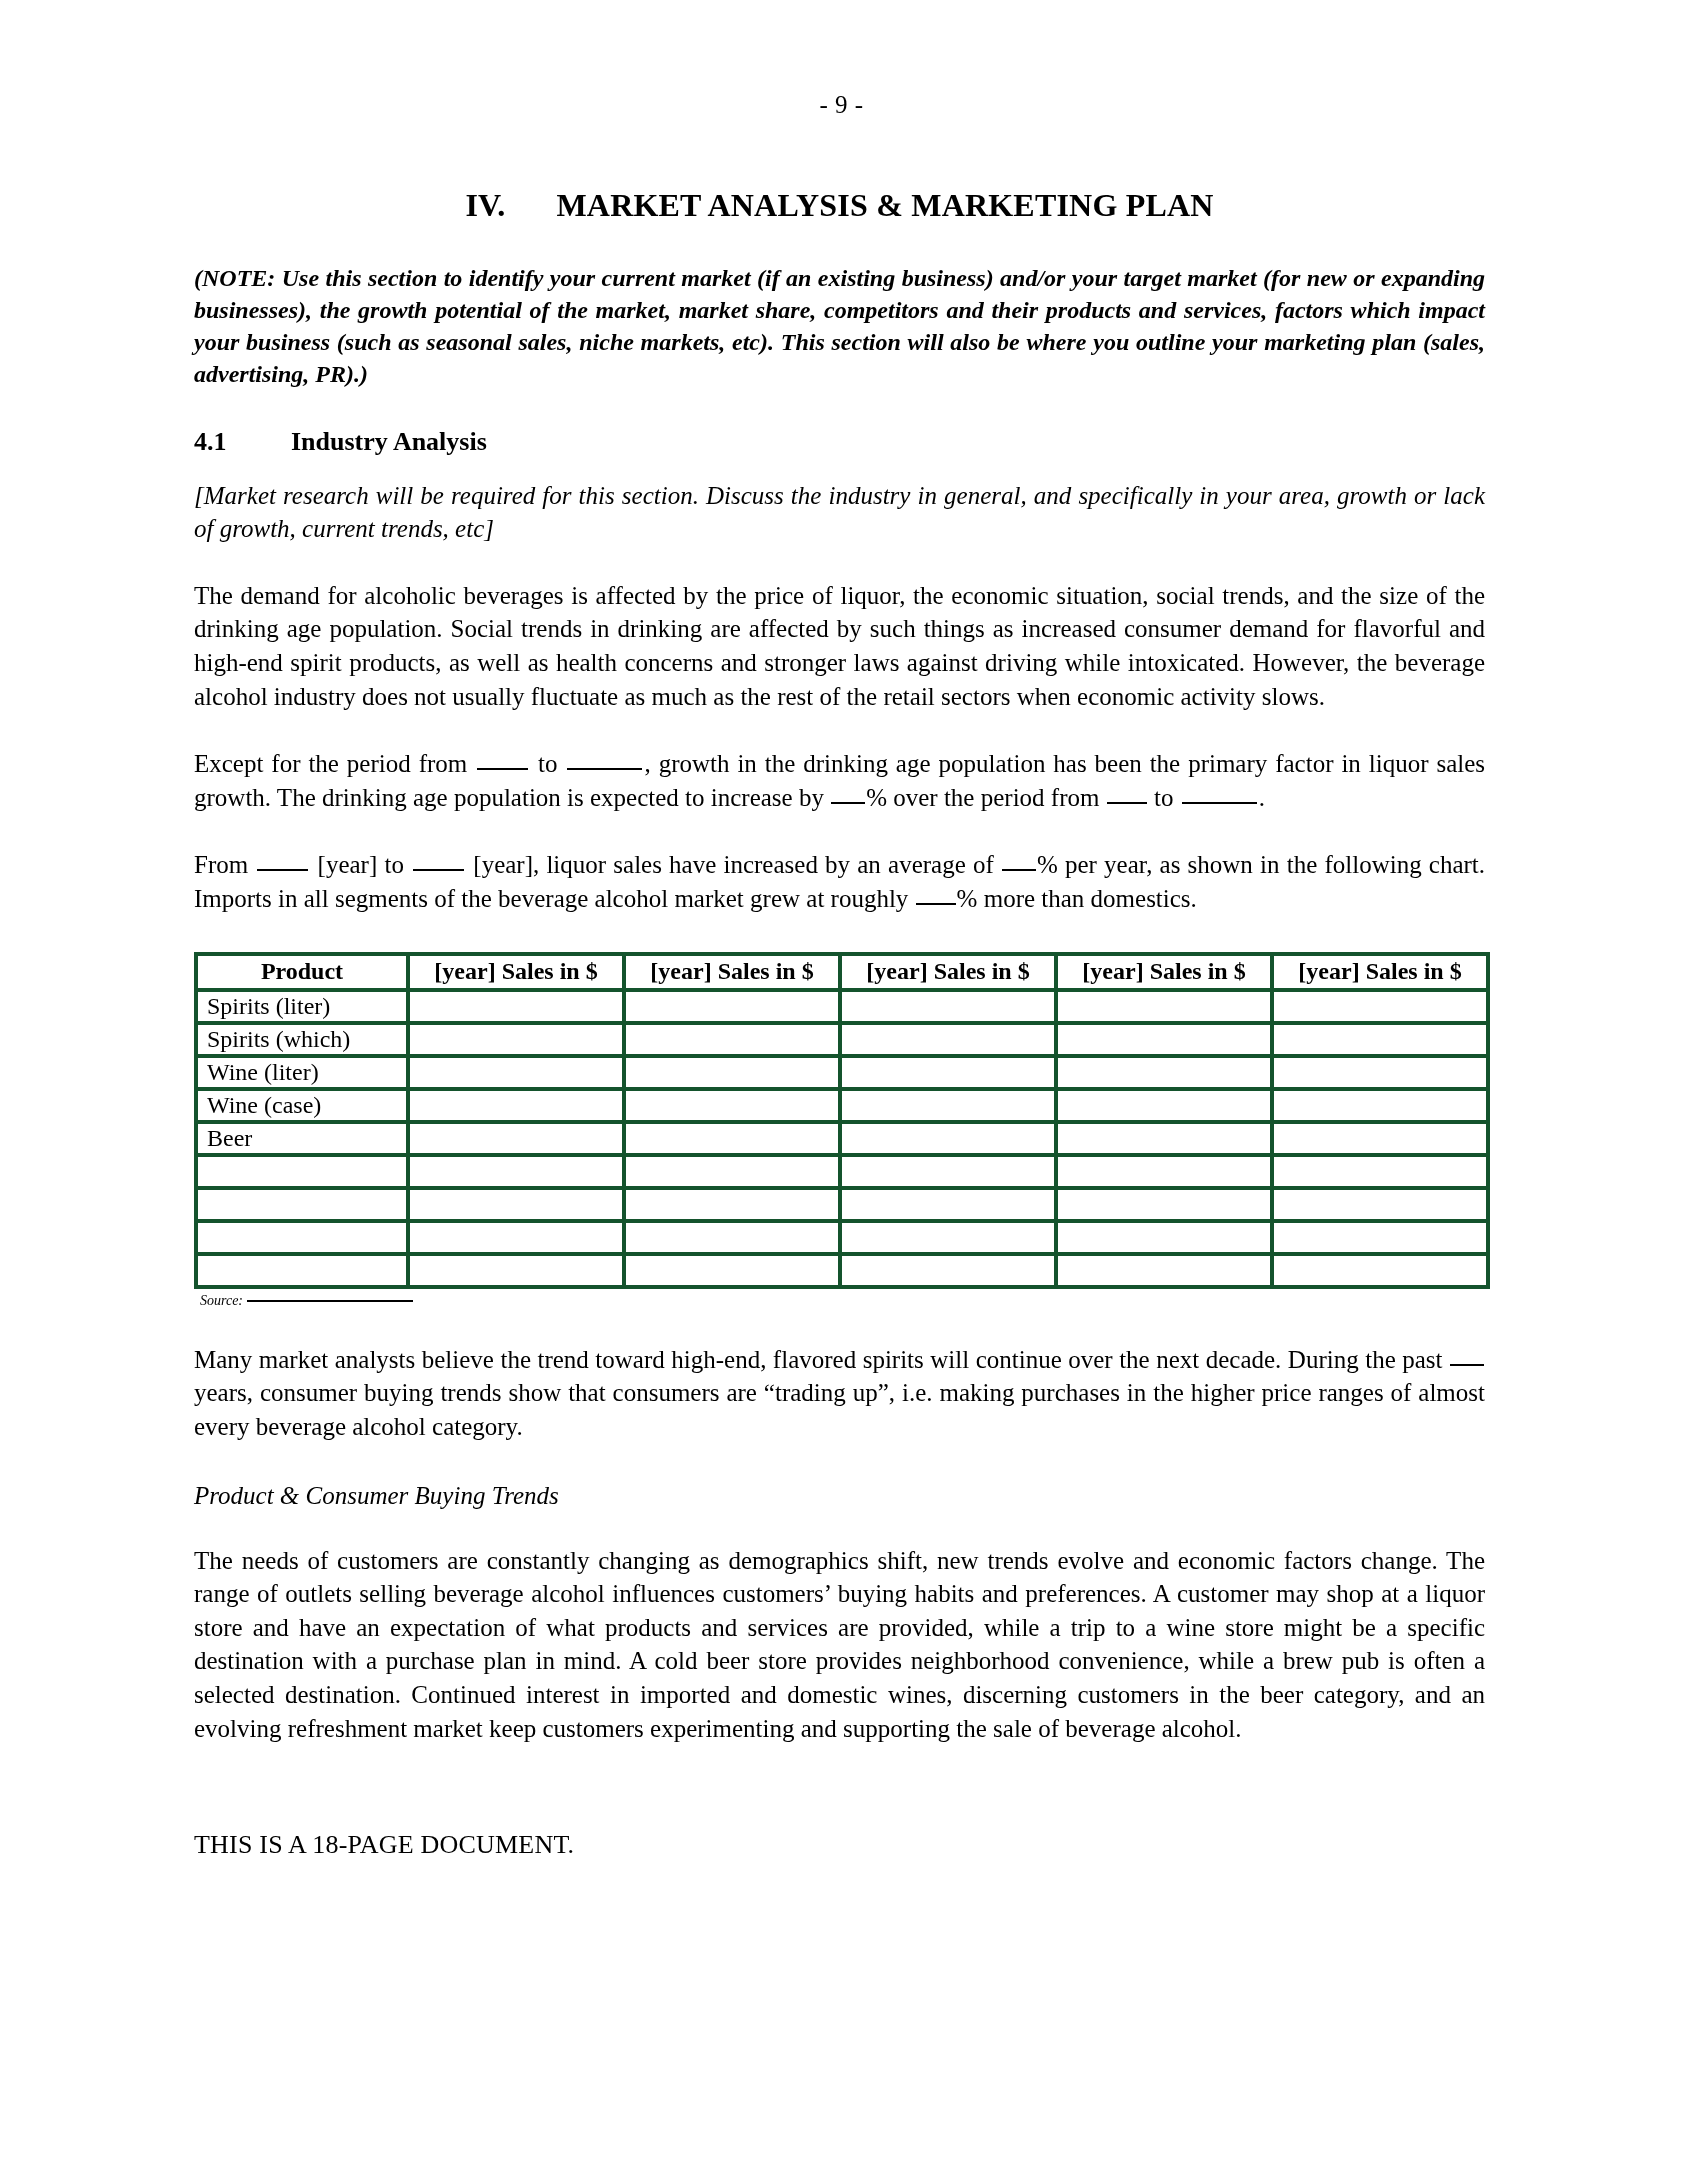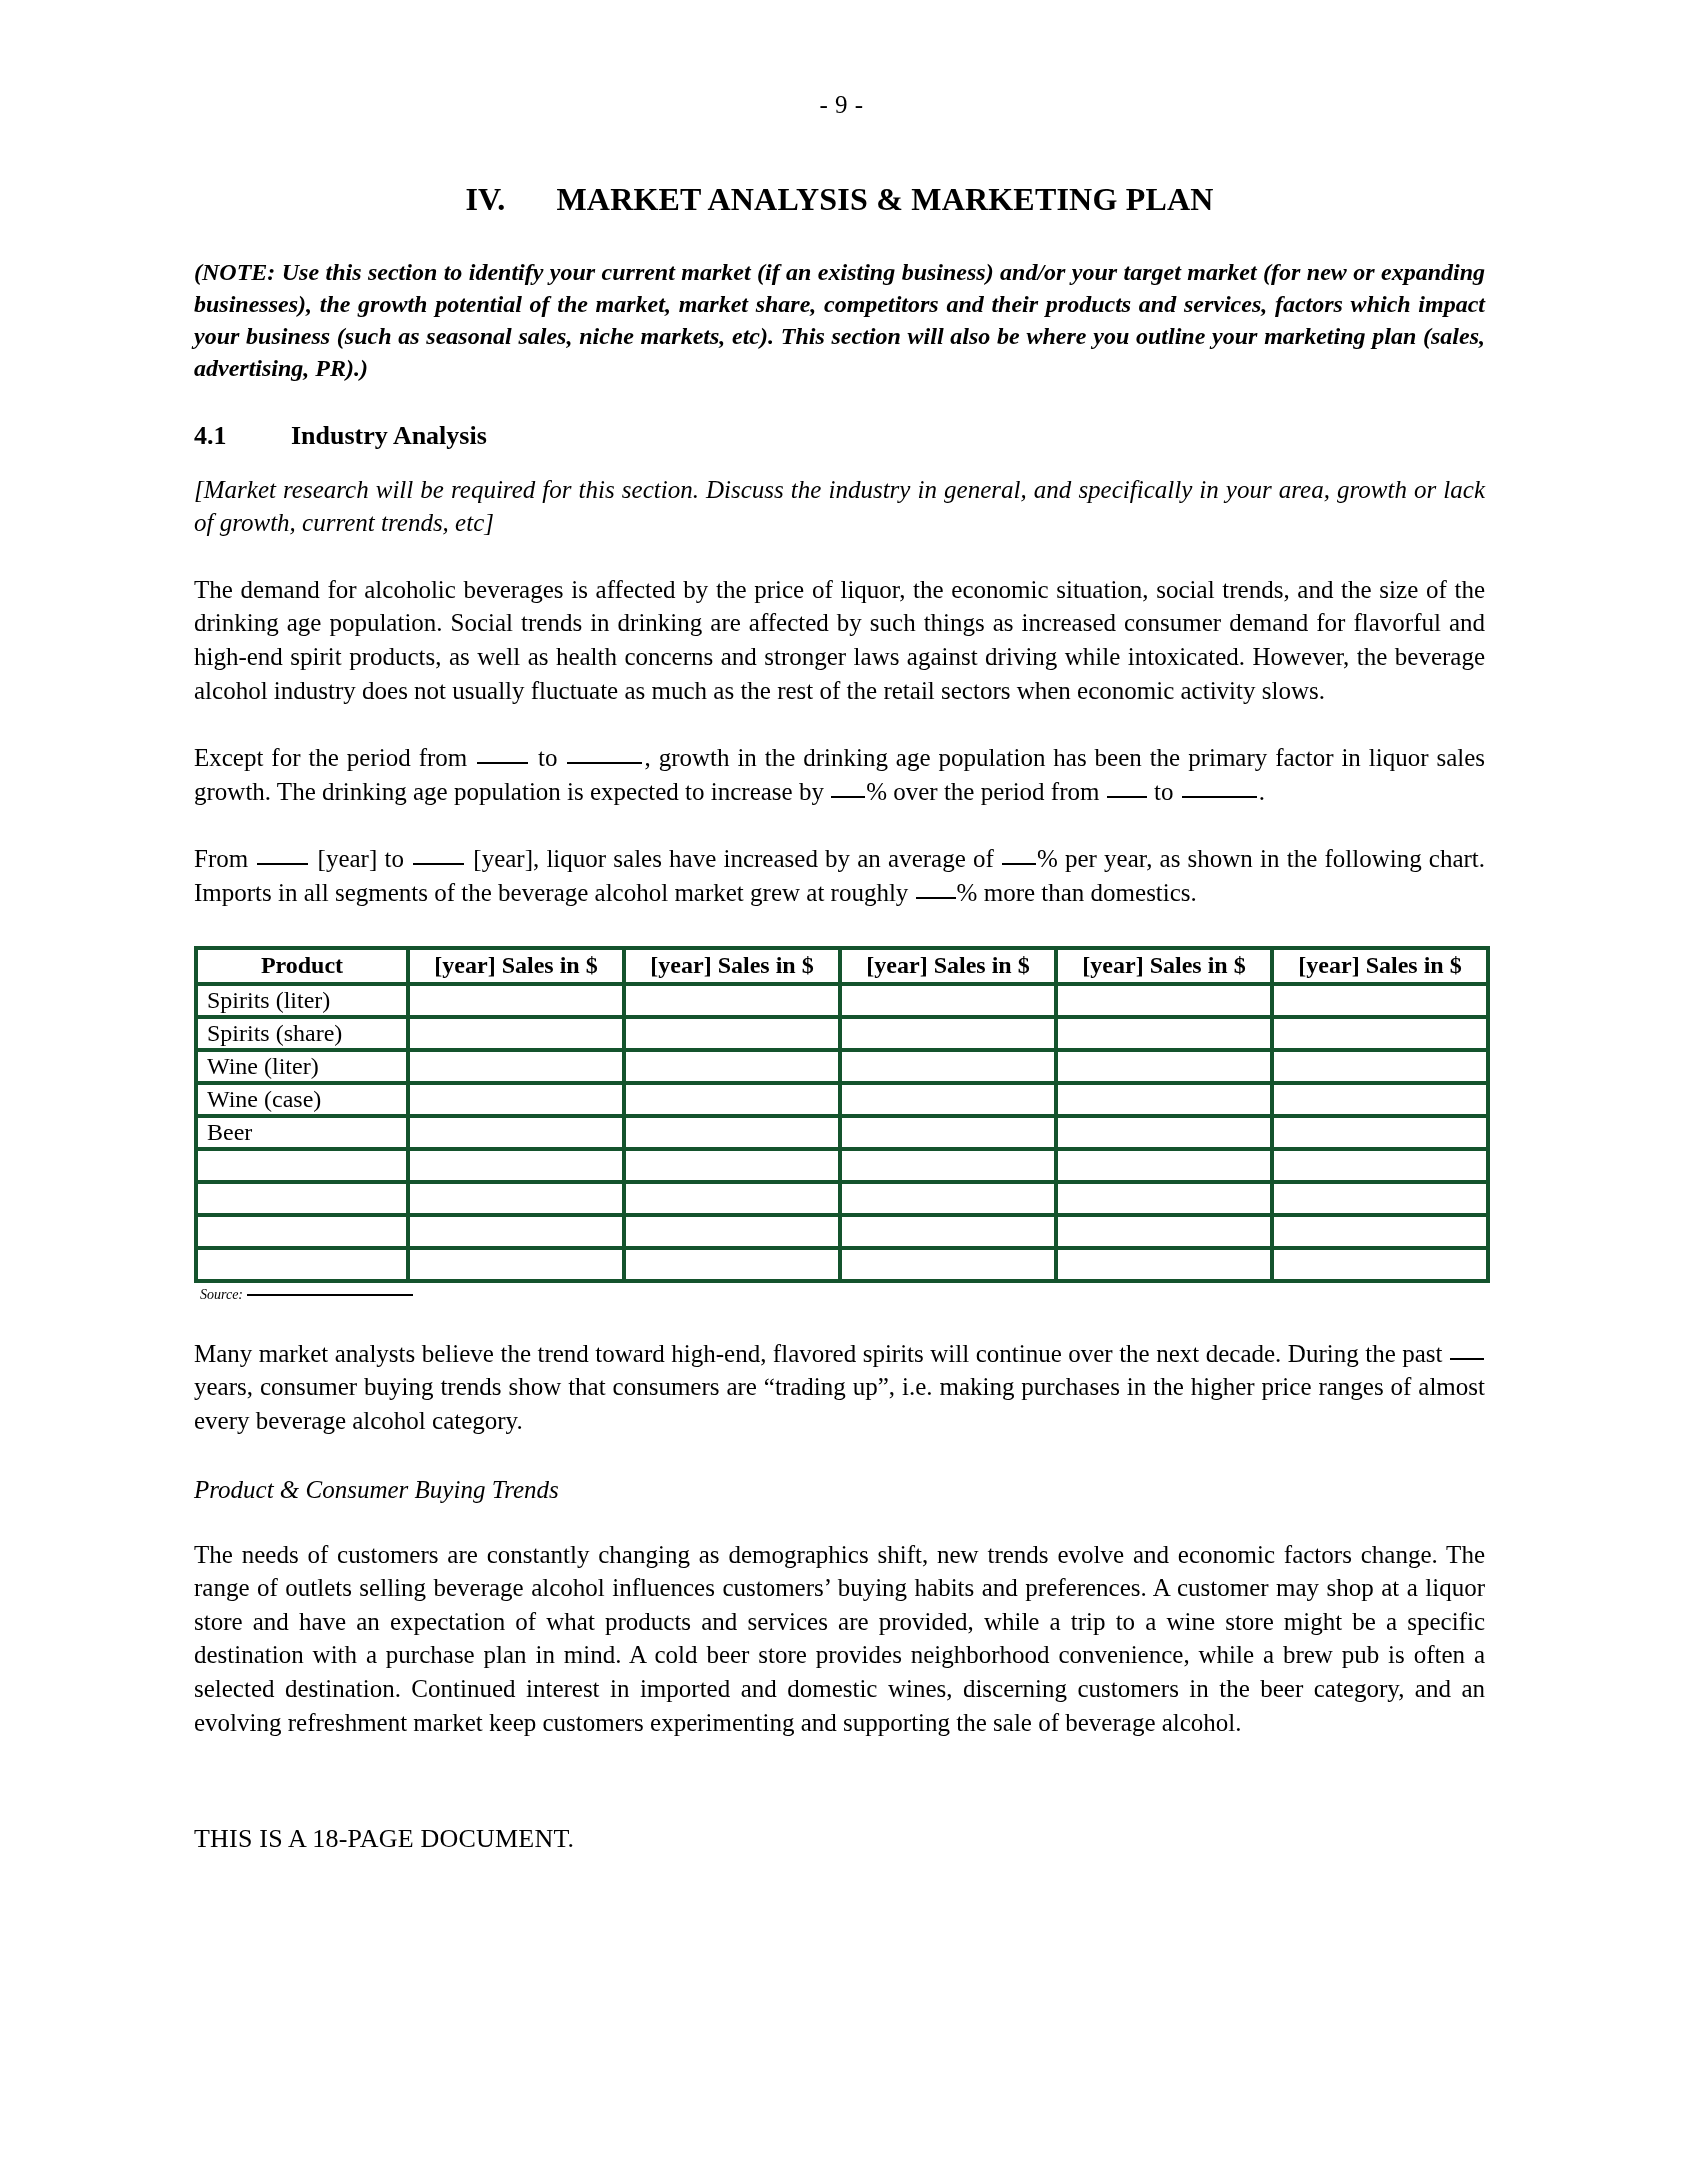--- a/index.html
+++ b/index.html
@@ -30,7 +30,7 @@
   .content {
     position: absolute;
     left: 194px;
-    top: 0;
+    top: 6px;
     width: 1291px;
   }
 

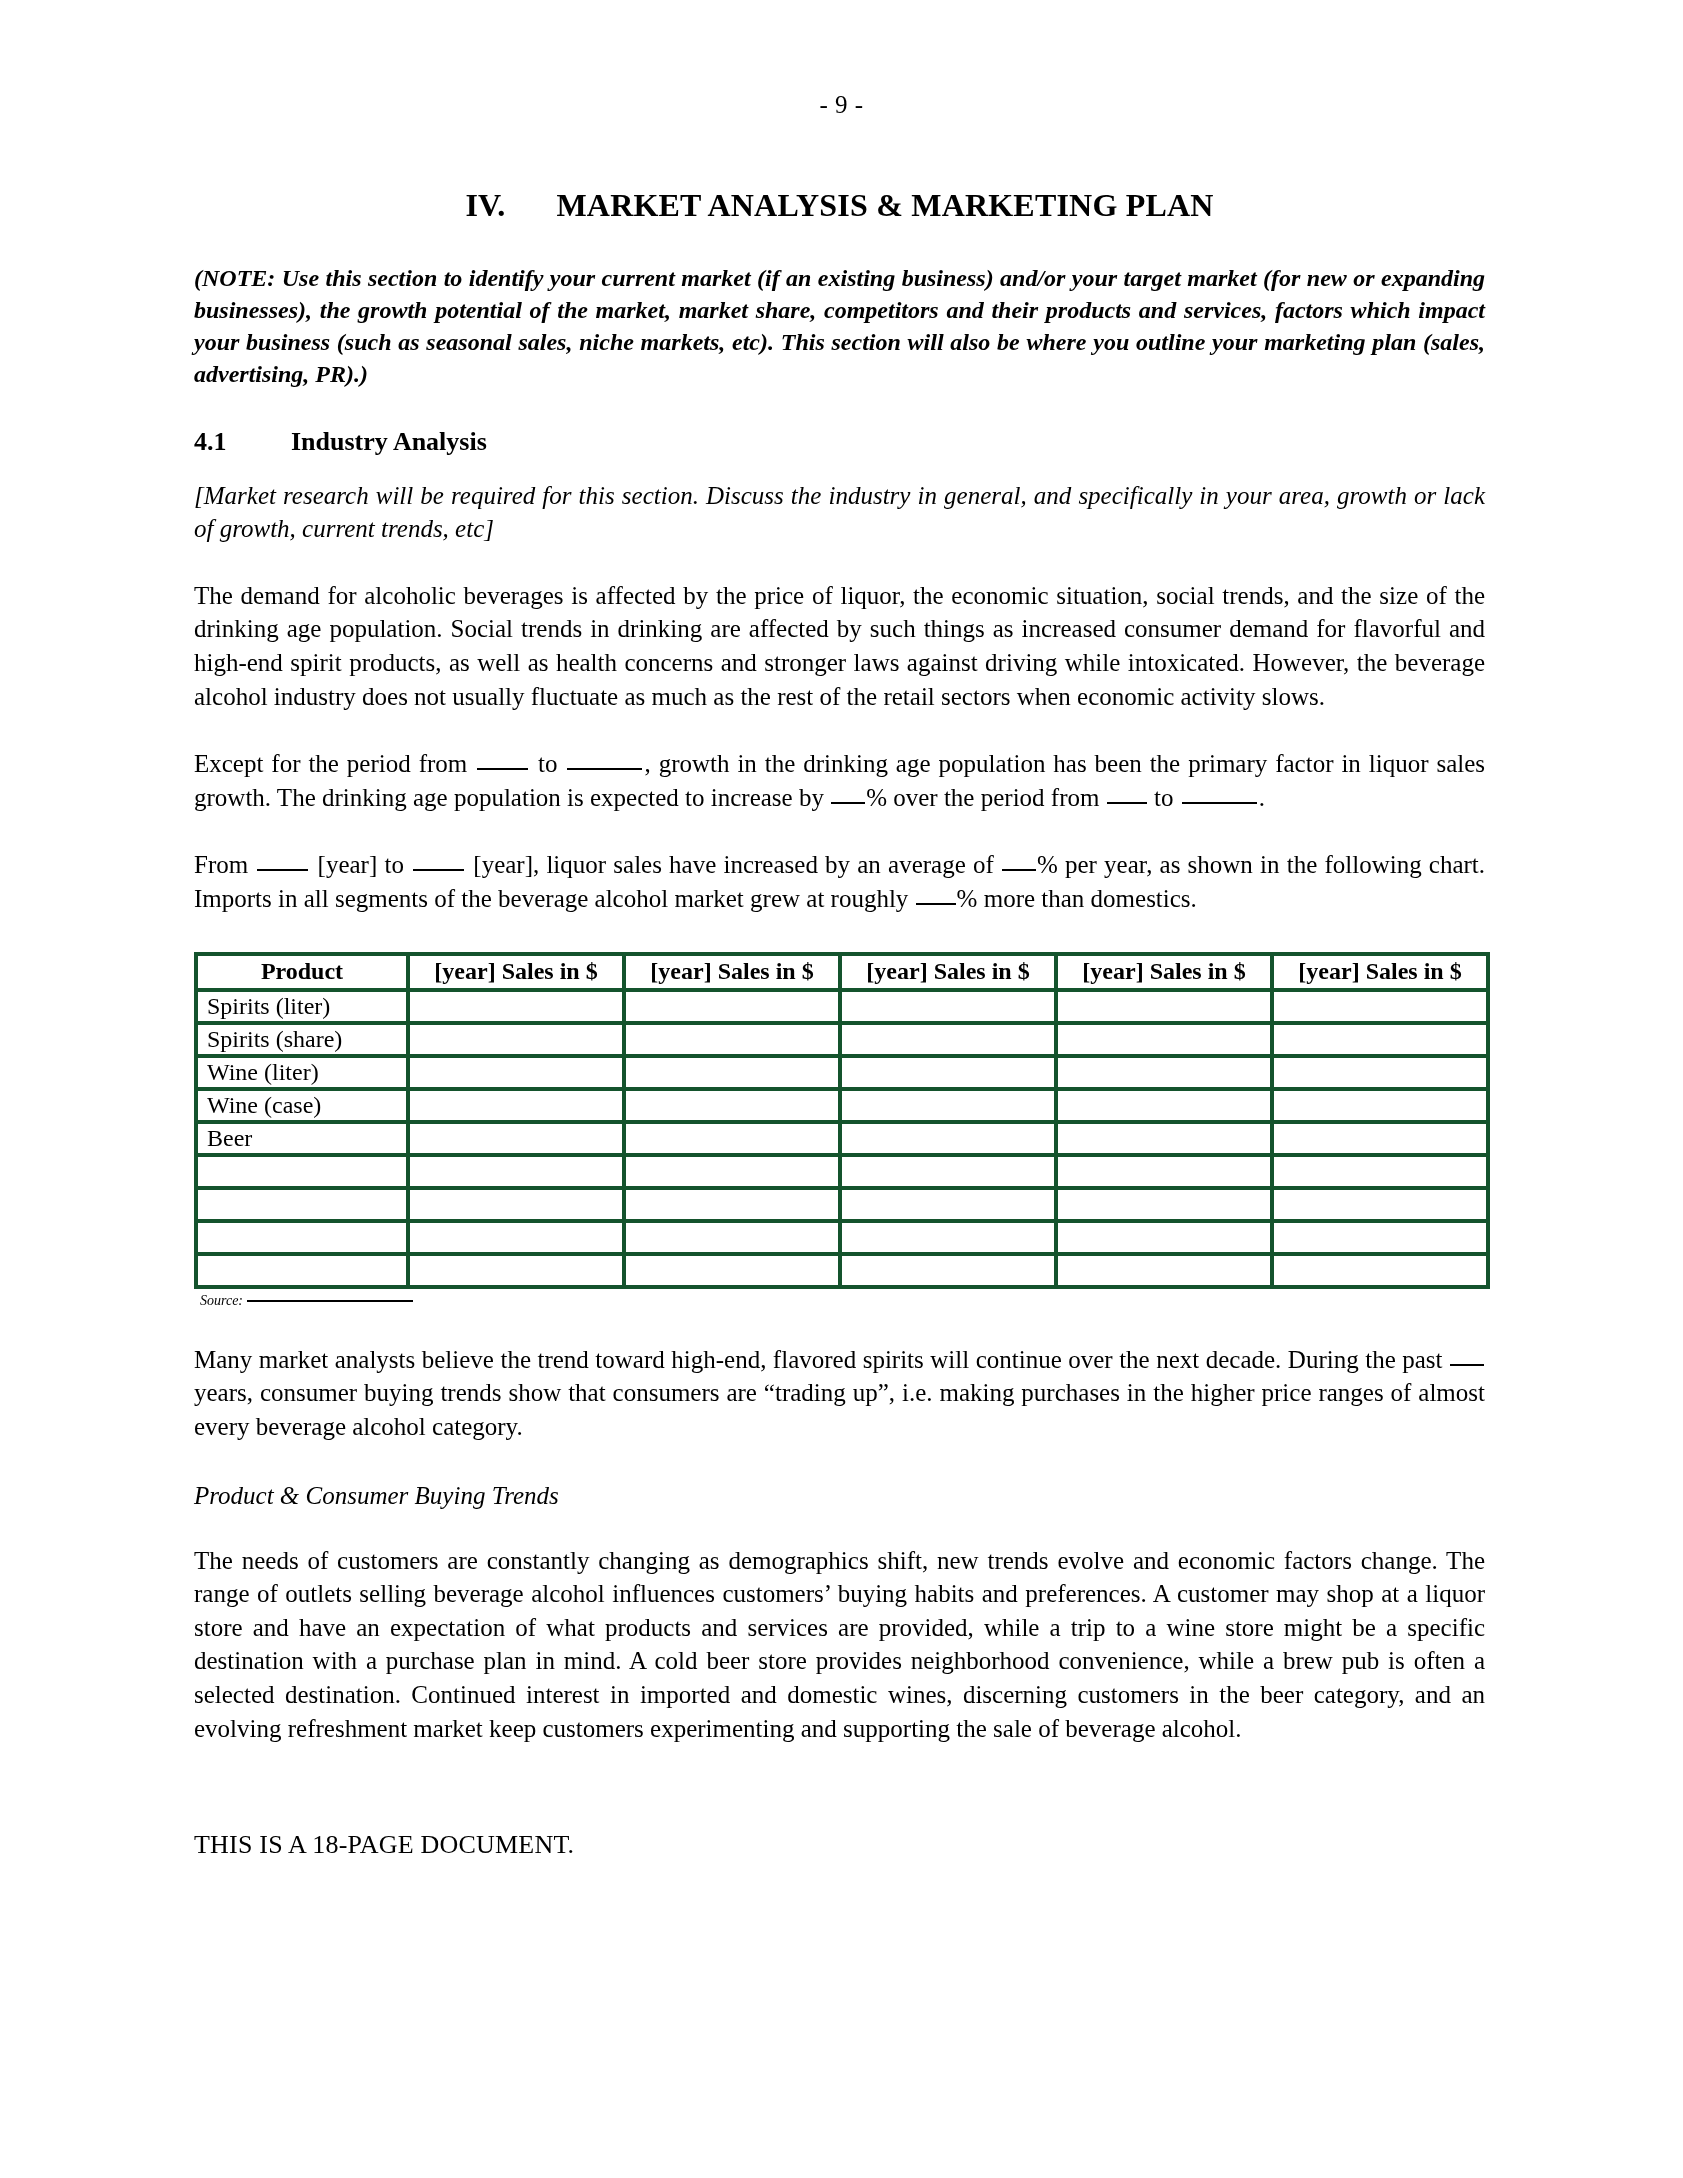--- a/index.html
+++ b/index.html
@@ -232,7 +232,7 @@
           <td></td>
         </tr>
         <tr>
-          <td class="label-cell">Spirits (share)</td>
+          <td class="label-cell">Spirits (which)</td>
           <td></td>
           <td></td>
           <td></td>

